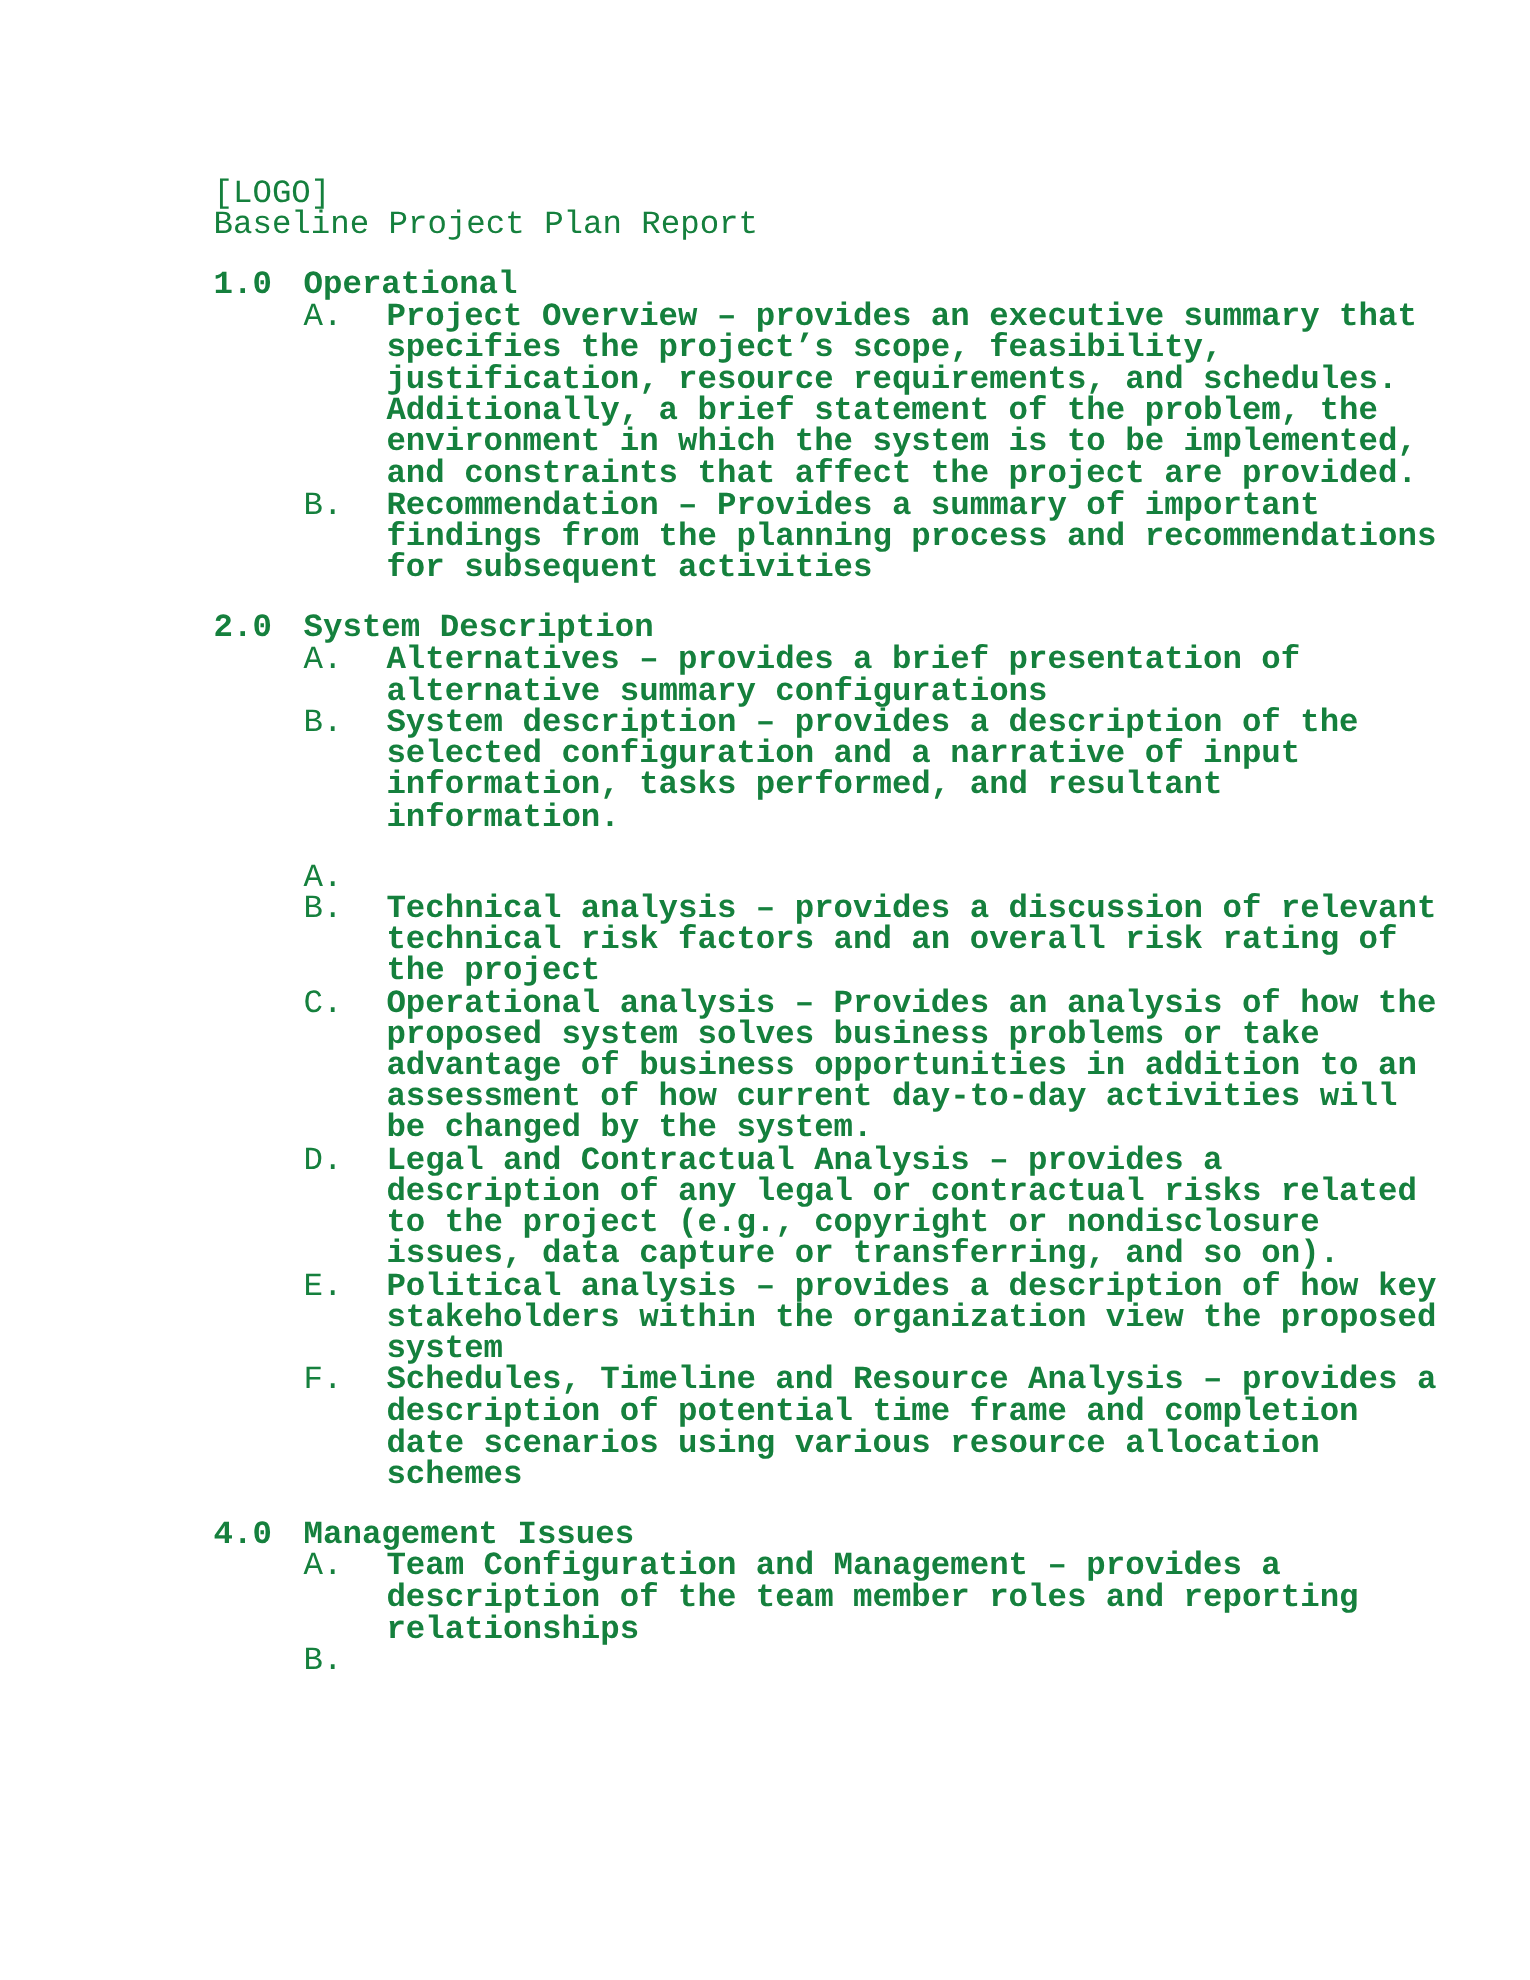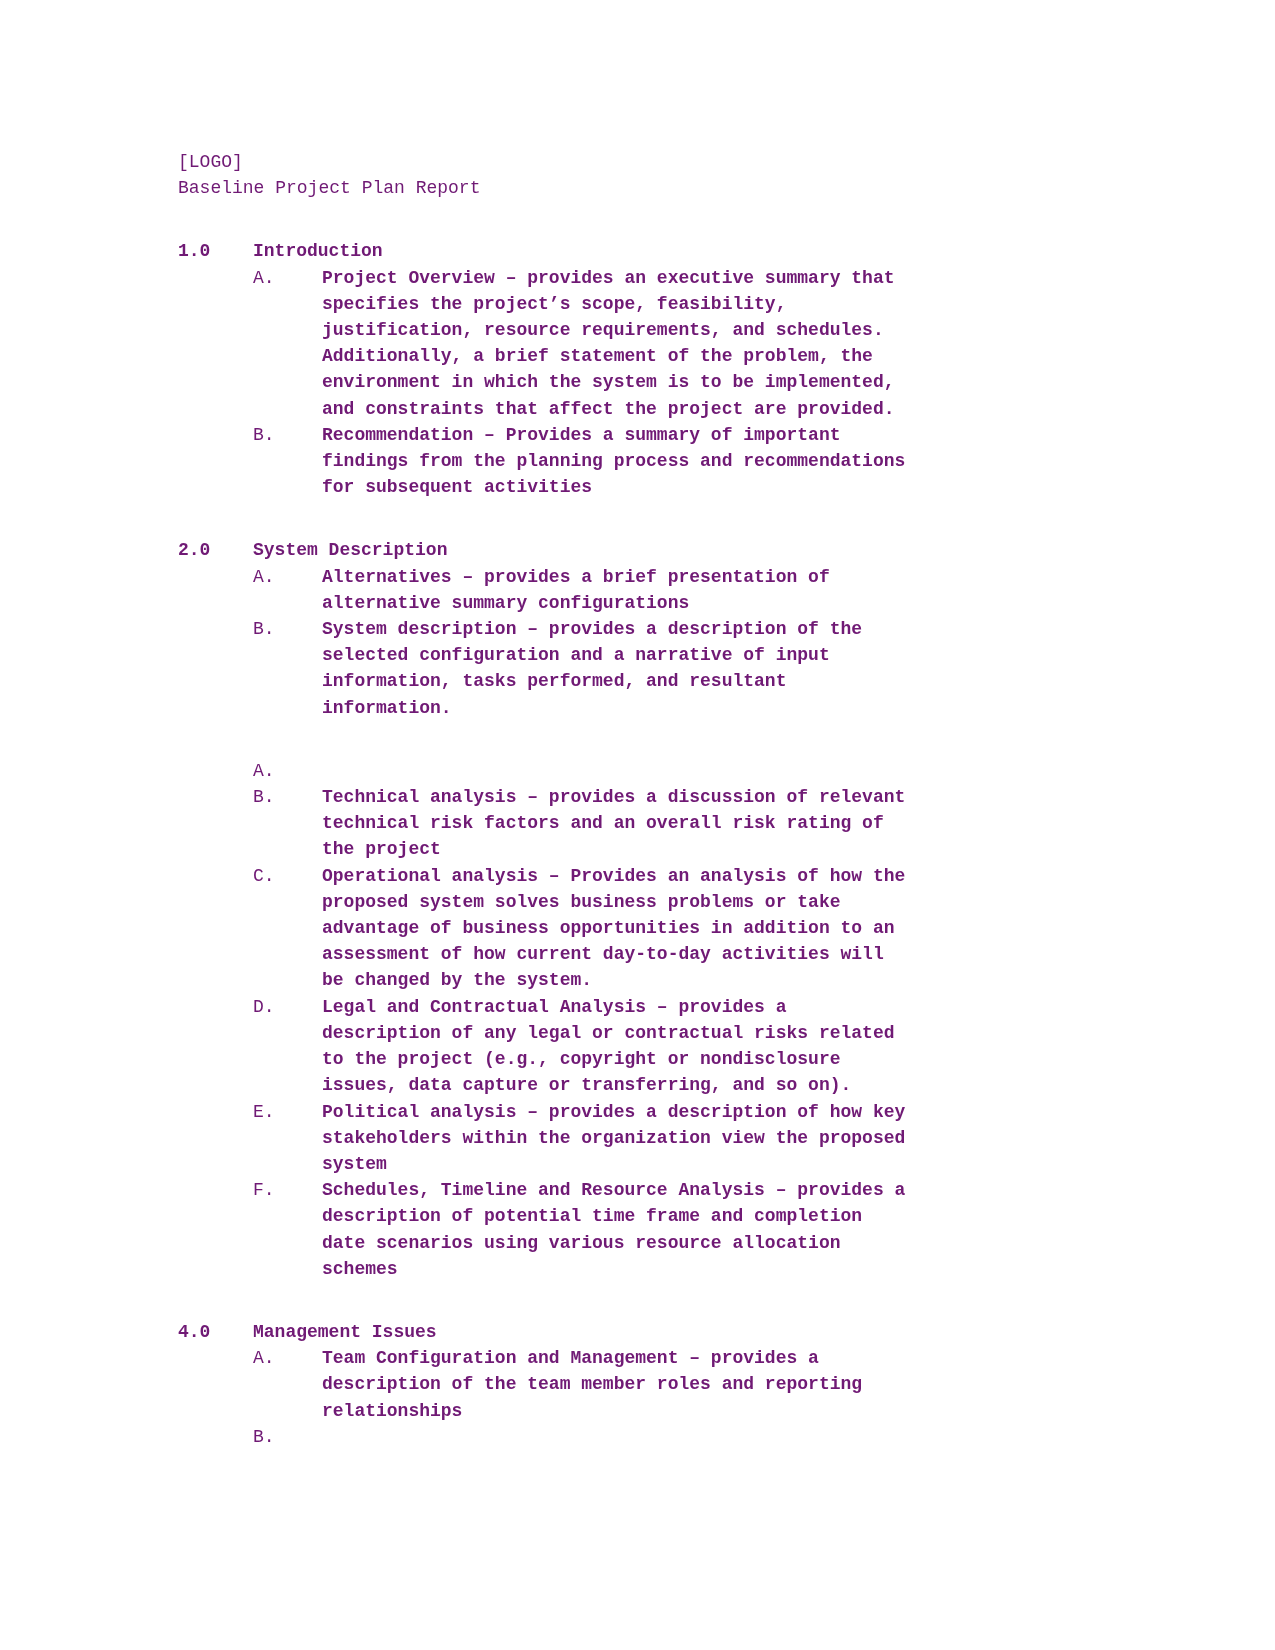--- a/index.html
+++ b/index.html
@@ -12,9 +12,9 @@
     width: 1275px;
     height: 1650px;
     background: #ffffff;
-    color: #701a75;
+    color: #15803d;
     font-family: "Liberation Mono", "DejaVu Sans Mono", monospace;
-    font-size: 18px;
+    font-size: 27px;
     line-height: 26.2px;
     box-sizing: border-box;
     padding: 149px 0 0 178px;

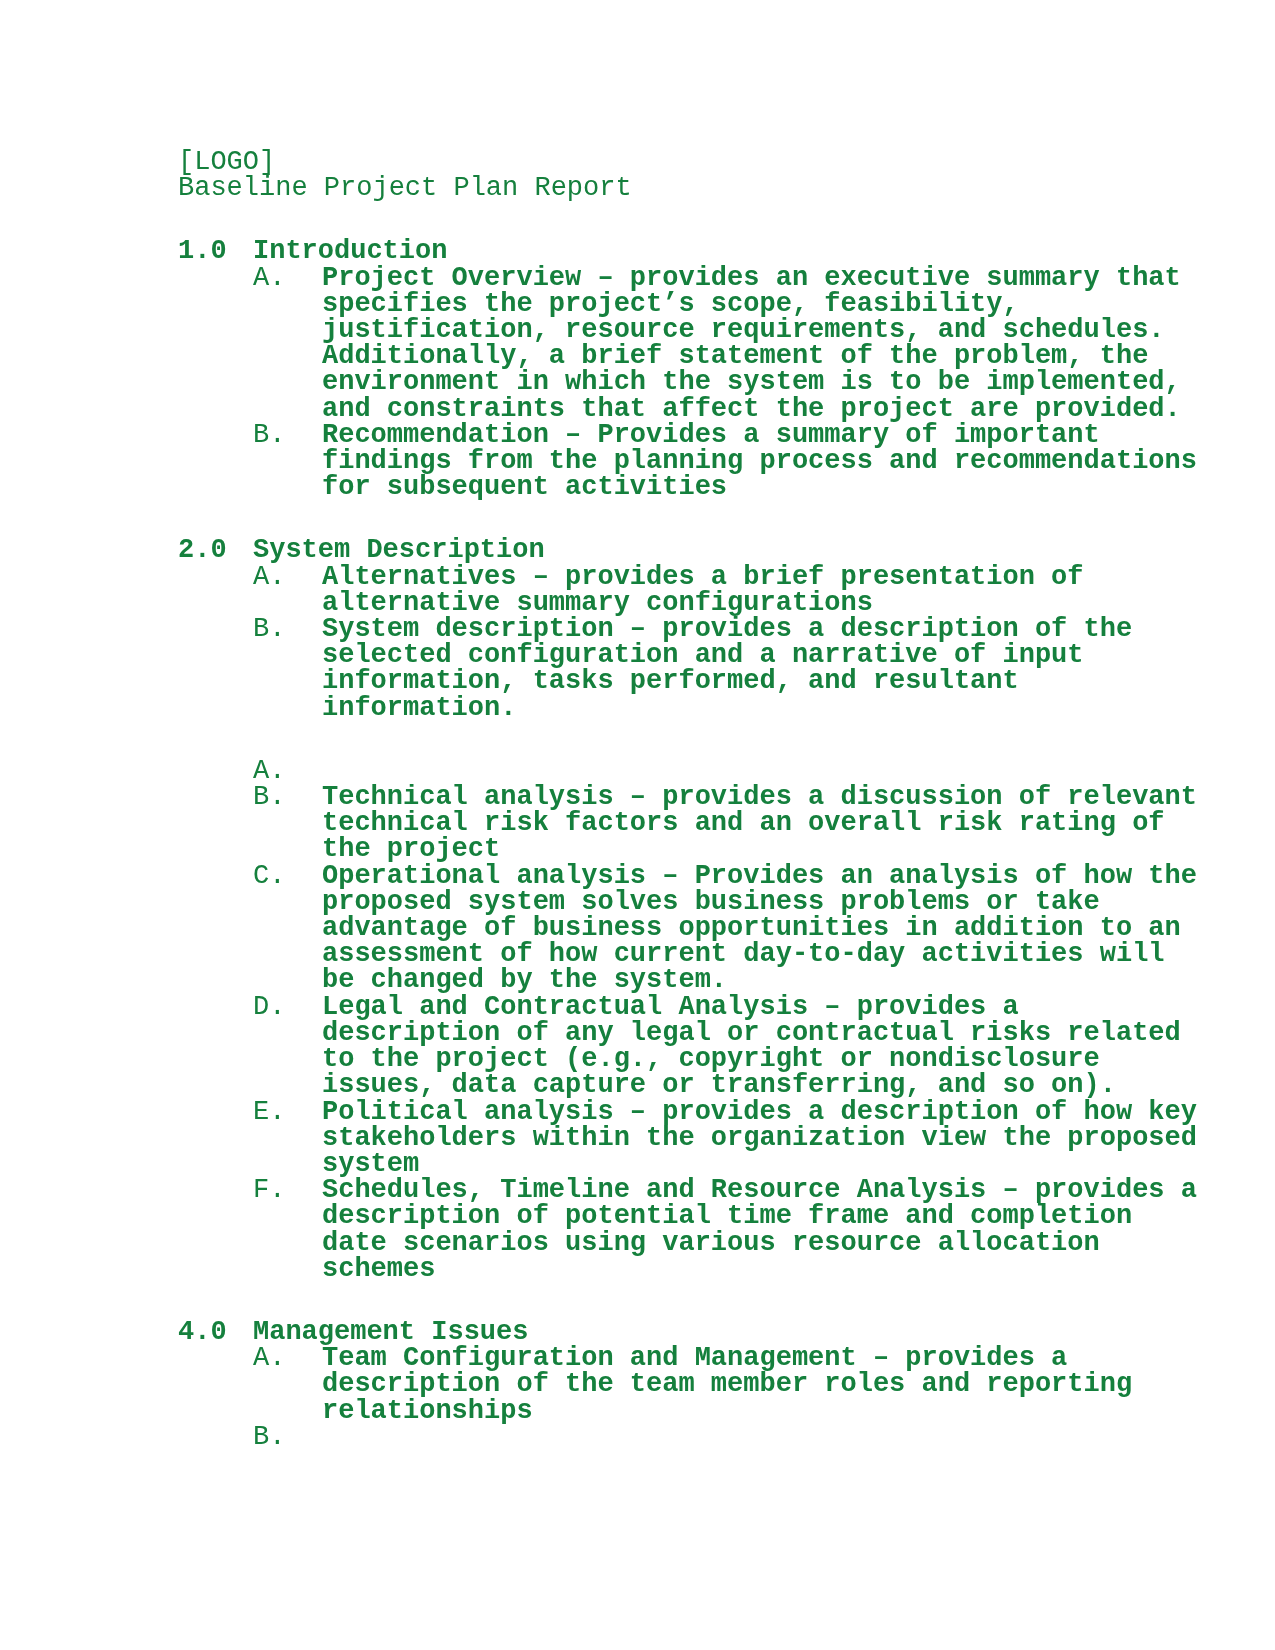--- a/index.html
+++ b/index.html
@@ -24,7 +24,7 @@
     white-space: pre;
   }
   .section {
-    margin-top: 37px;
+    margin-top: 24px;
   }
   .section-head {
     display: flex;

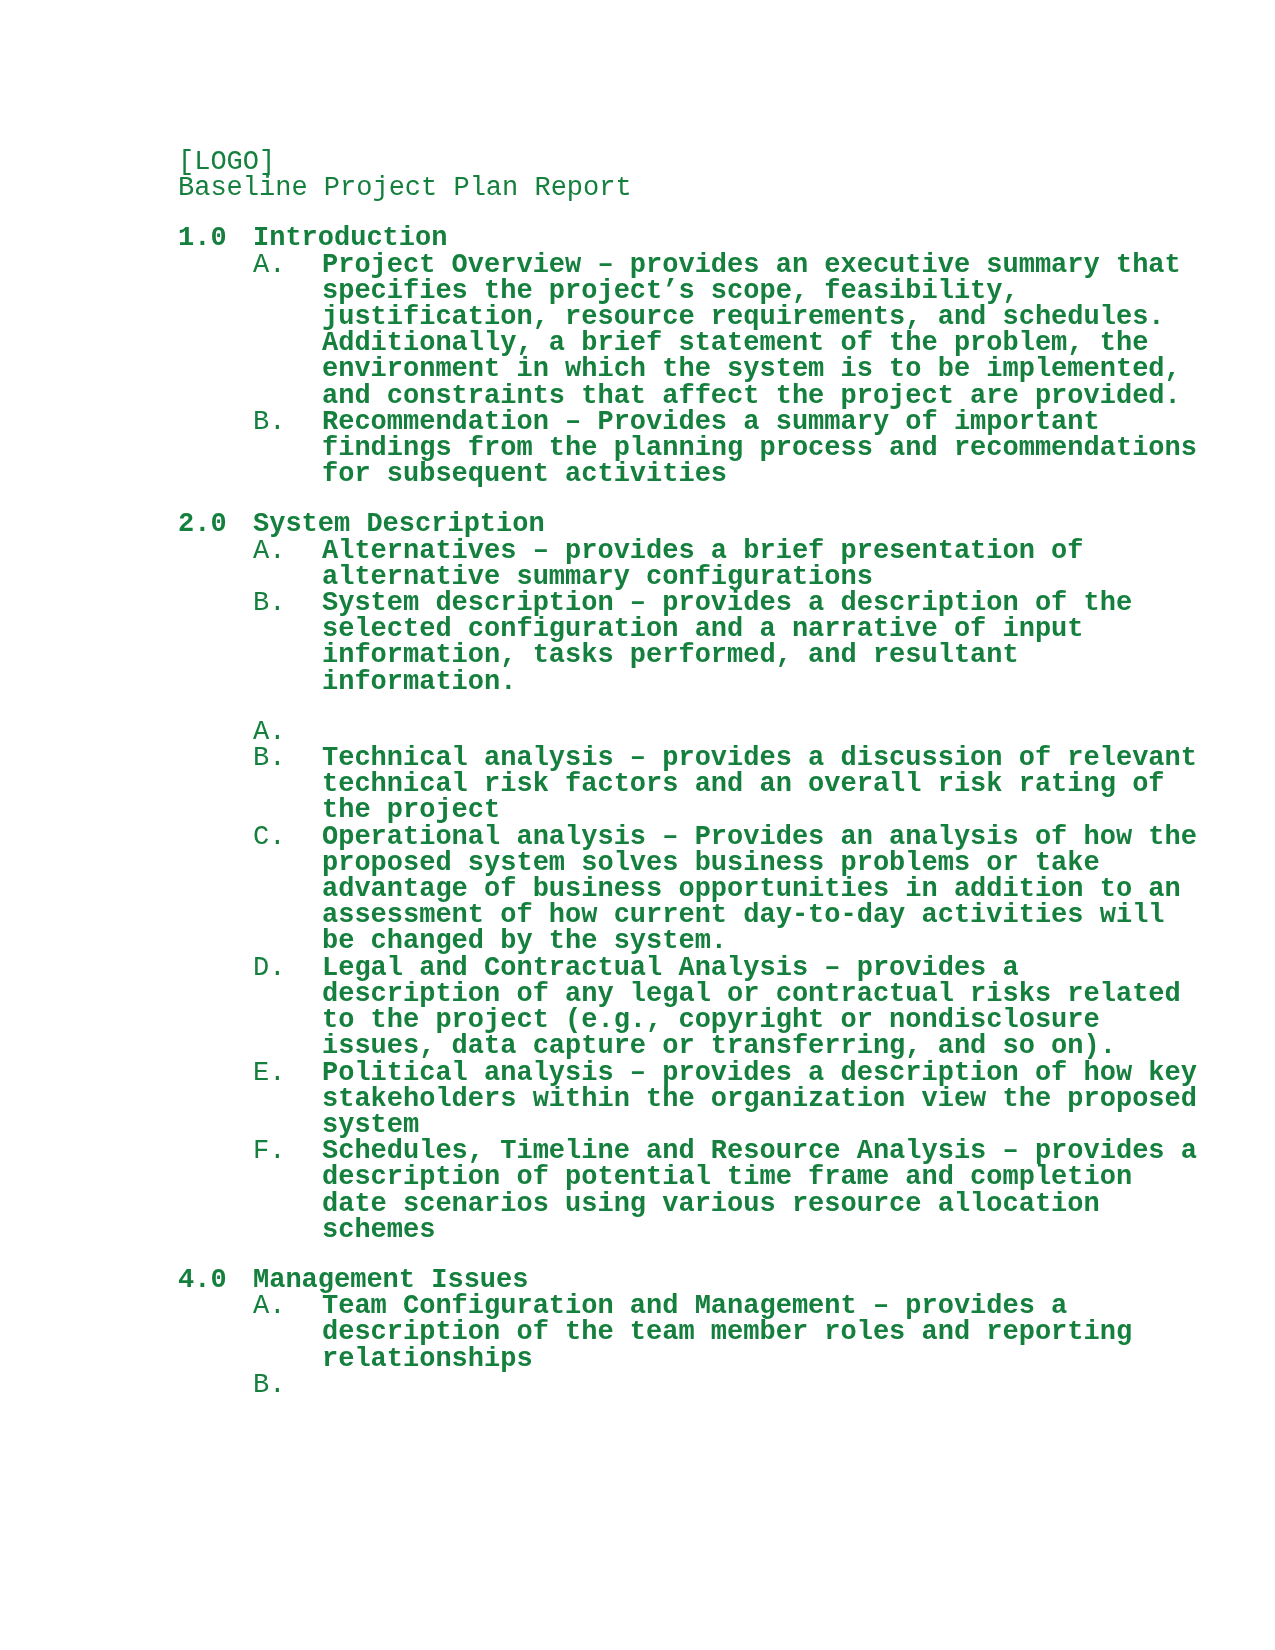--- a/index.html
+++ b/index.html
@@ -60,7 +60,7 @@
   <div class="section">
     <div class="section-head">
       <span class="sec-num">1.0</span>
-      <span class="sec-title">Introduction</span>
+      <span class="sec-title">Operational</span>
     </div>
     <div class="item">
       <span class="item-letter">A.</span>

